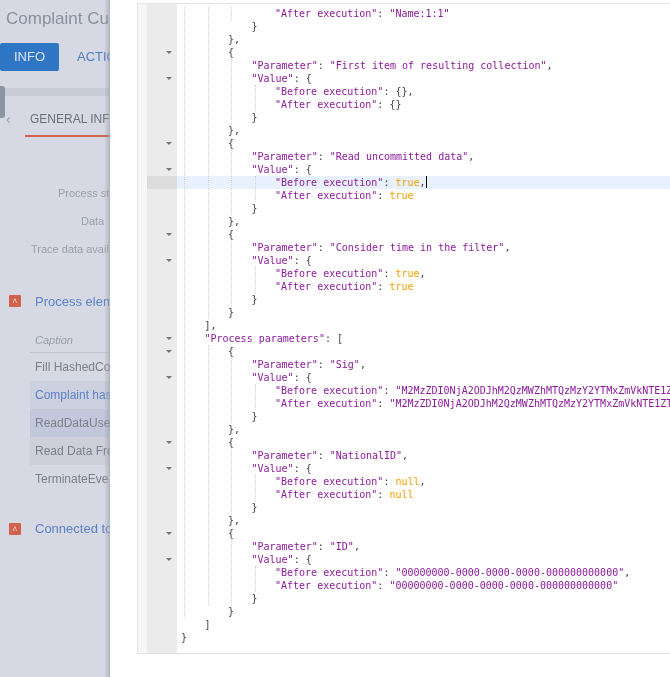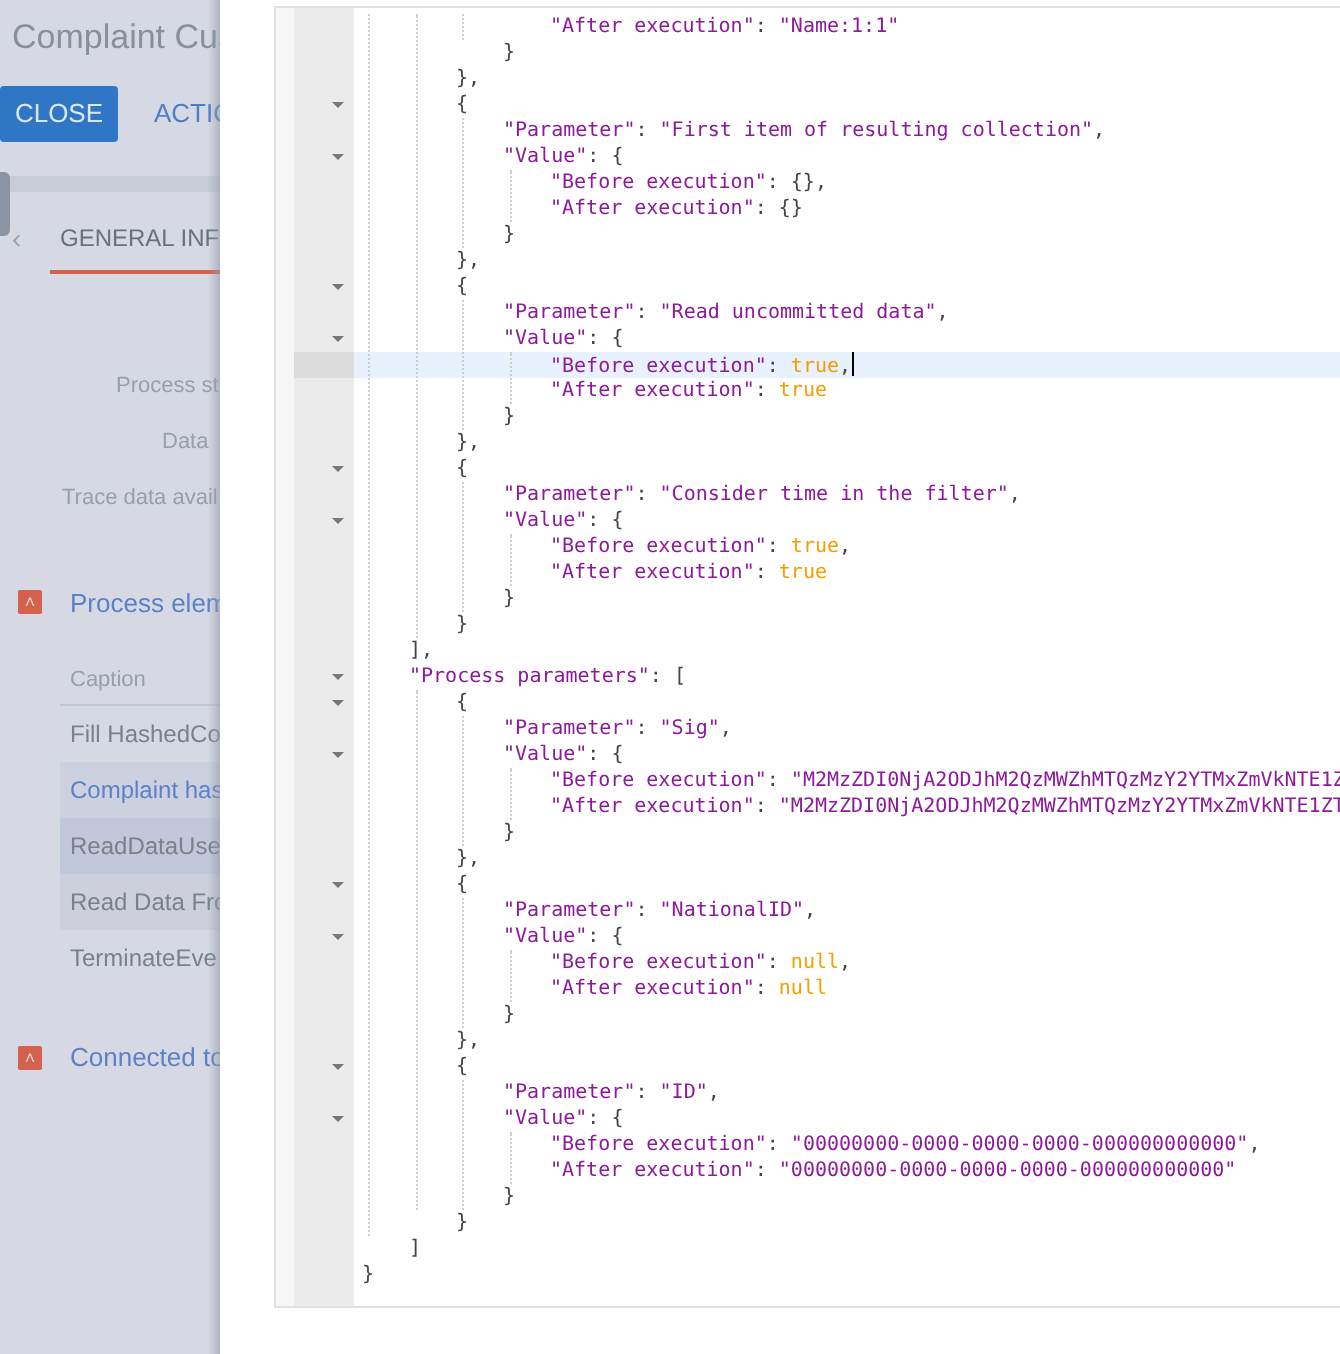--- a/index.html
+++ b/index.html
@@ -49,7 +49,7 @@
 
 <div class="bg-page">
   <div class="bg-title">Complaint Cus</div>
-  <div class="bg-close">CLOSE</div>
+  <div class="bg-close">INFO</div>
   <div class="bg-actions">ACTIO</div>
   <div class="bg-divider-bar"></div>
   <div class="bg-tab-handle"></div>

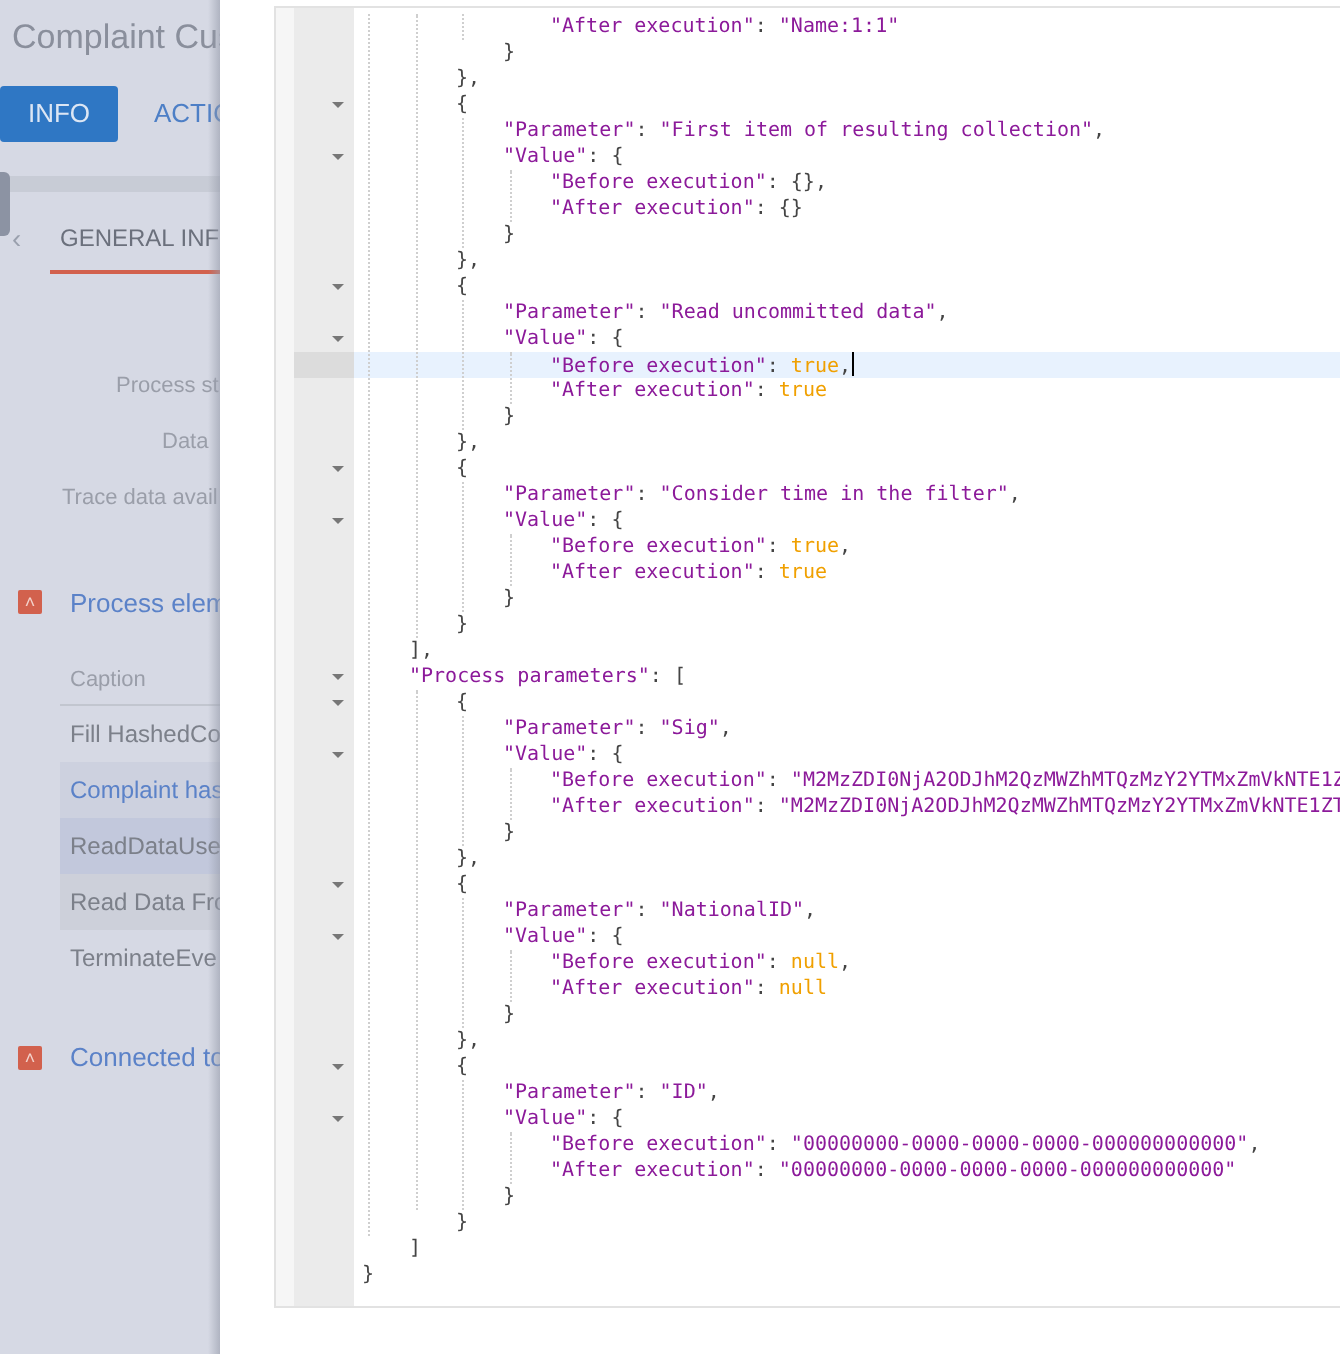--- a/index.html
+++ b/index.html
@@ -19,7 +19,7 @@
   .bg-label { position: absolute; font-size: 11px; color: #9a9ea9; white-space: nowrap; }
   .bg-section-toggle { position: absolute; left: 9px; width: 12px; height: 12px; background: #d2614d; border-radius: 1px; color: #f3d3cc; font-size: 9px; line-height: 12px; text-align: center; }
   .bg-section-title { position: absolute; left: 35px; font-size: 13px; color: #5b82c8; white-space: nowrap; }
-  .bg-col-header { position: absolute; left: 35px; top: 334px; font-size: 11px; color: #9a9ea9; }
+  .bg-col-header { position: absolute; left: 35px; top: 334px; font-size: 11px; color: #9a9ea9; font-style: italic; }
   .bg-header-line { position: absolute; left: 30px; top: 352px; width: 80px; height: 1px; background: #c2c6cf; }
   .bg-row { position: absolute; left: 30px; width: 80px; height: 28px; padding-left: 5px; font-size: 12px; line-height: 28px; color: #7c808a; white-space: nowrap; overflow: hidden; }
   .bg-row.link { color: #5b82c8; background: #cdd1df; }

